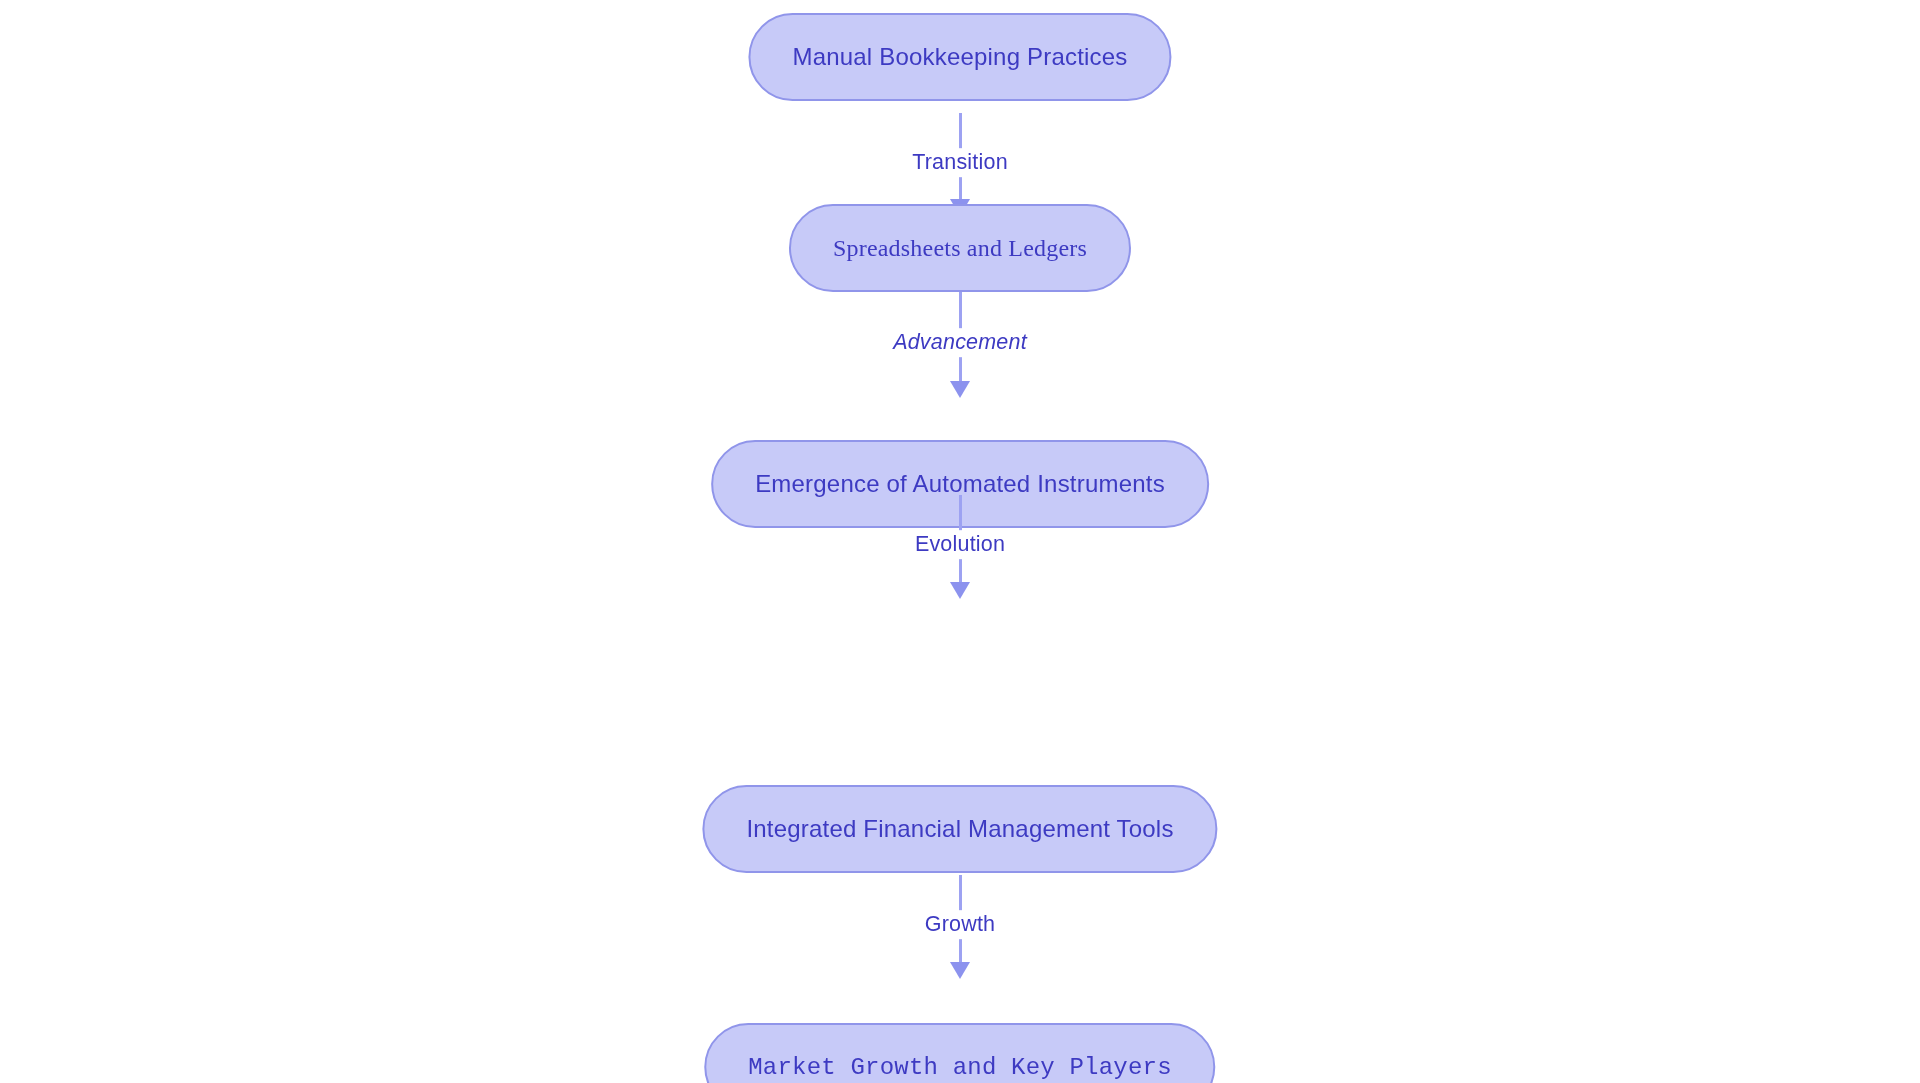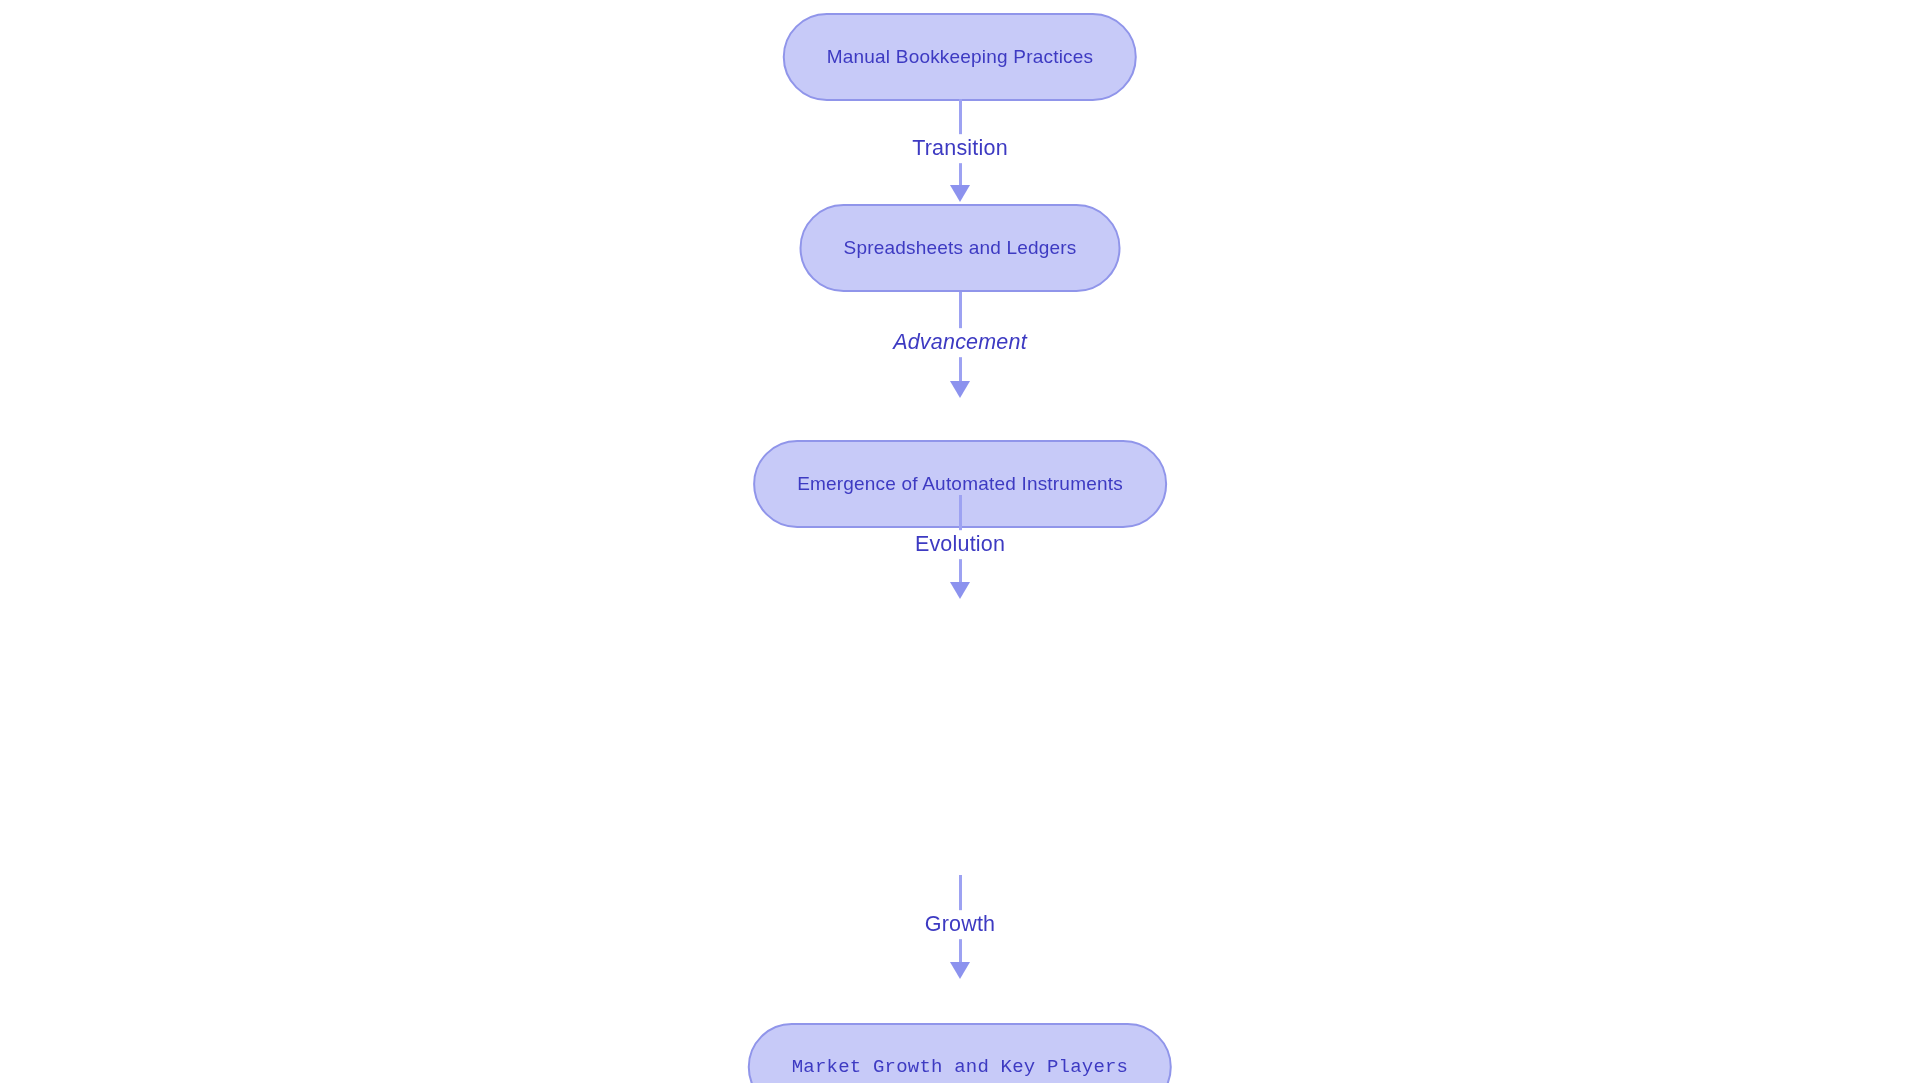--- a/index.html
+++ b/index.html
@@ -30,7 +30,7 @@
     border: 2px solid #9095ea;
     border-radius: 44px;
     color: #3d3ac2;
-    font-size: 19px;
+    font-size: 24px;
     letter-spacing: 0.2px;
   }
   .node-1 { top: 13px; }

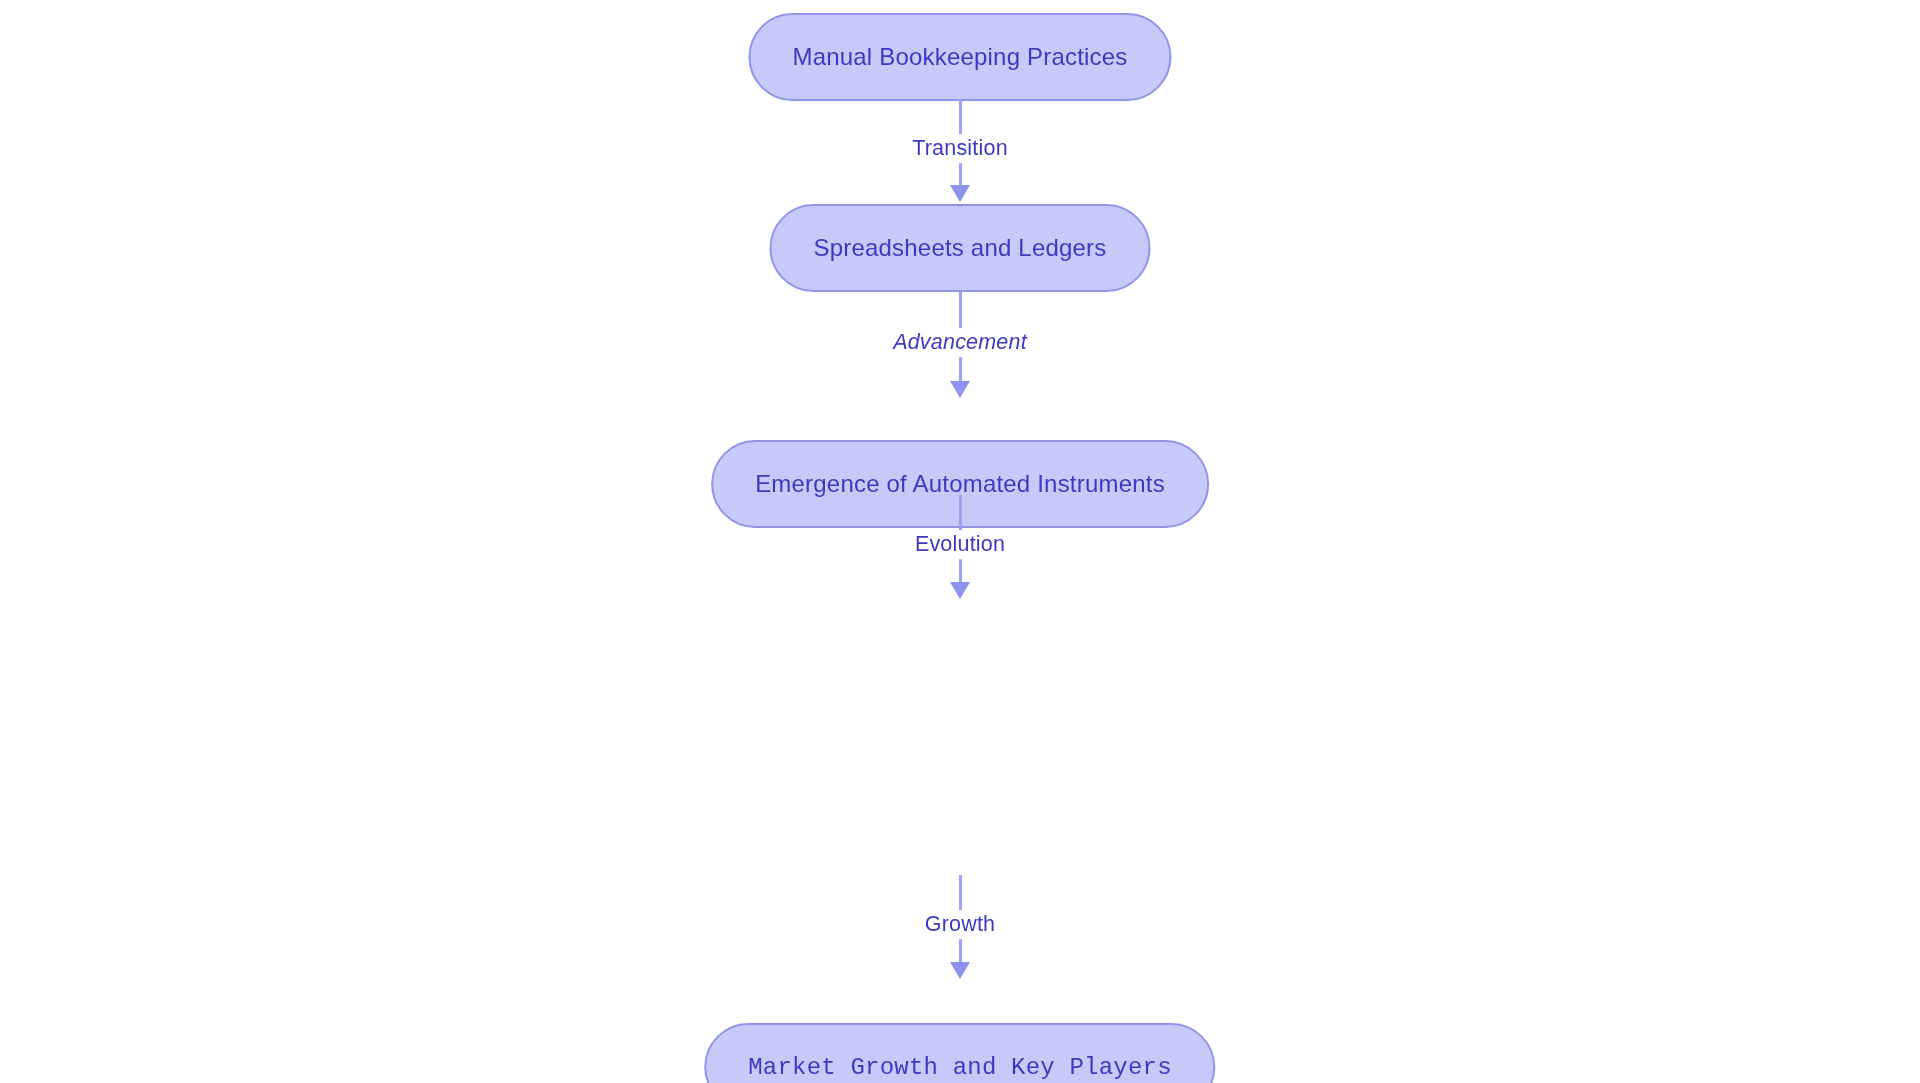--- a/index.html
+++ b/index.html
@@ -46,7 +46,7 @@
     transform: translateX(-50%);
     width: 260px;
   }
-  .conn-1 { top: 99px; height: 103px; }
+  .conn-1 { top: 113px; height: 103px; }
   .conn-2 { top: 292px; height: 106px; font-style: italic; }
   .conn-3 { top: 487px; height: 104px; margin-top: 8px; }
   .conn-4 { top: 681px; height: 104px; }

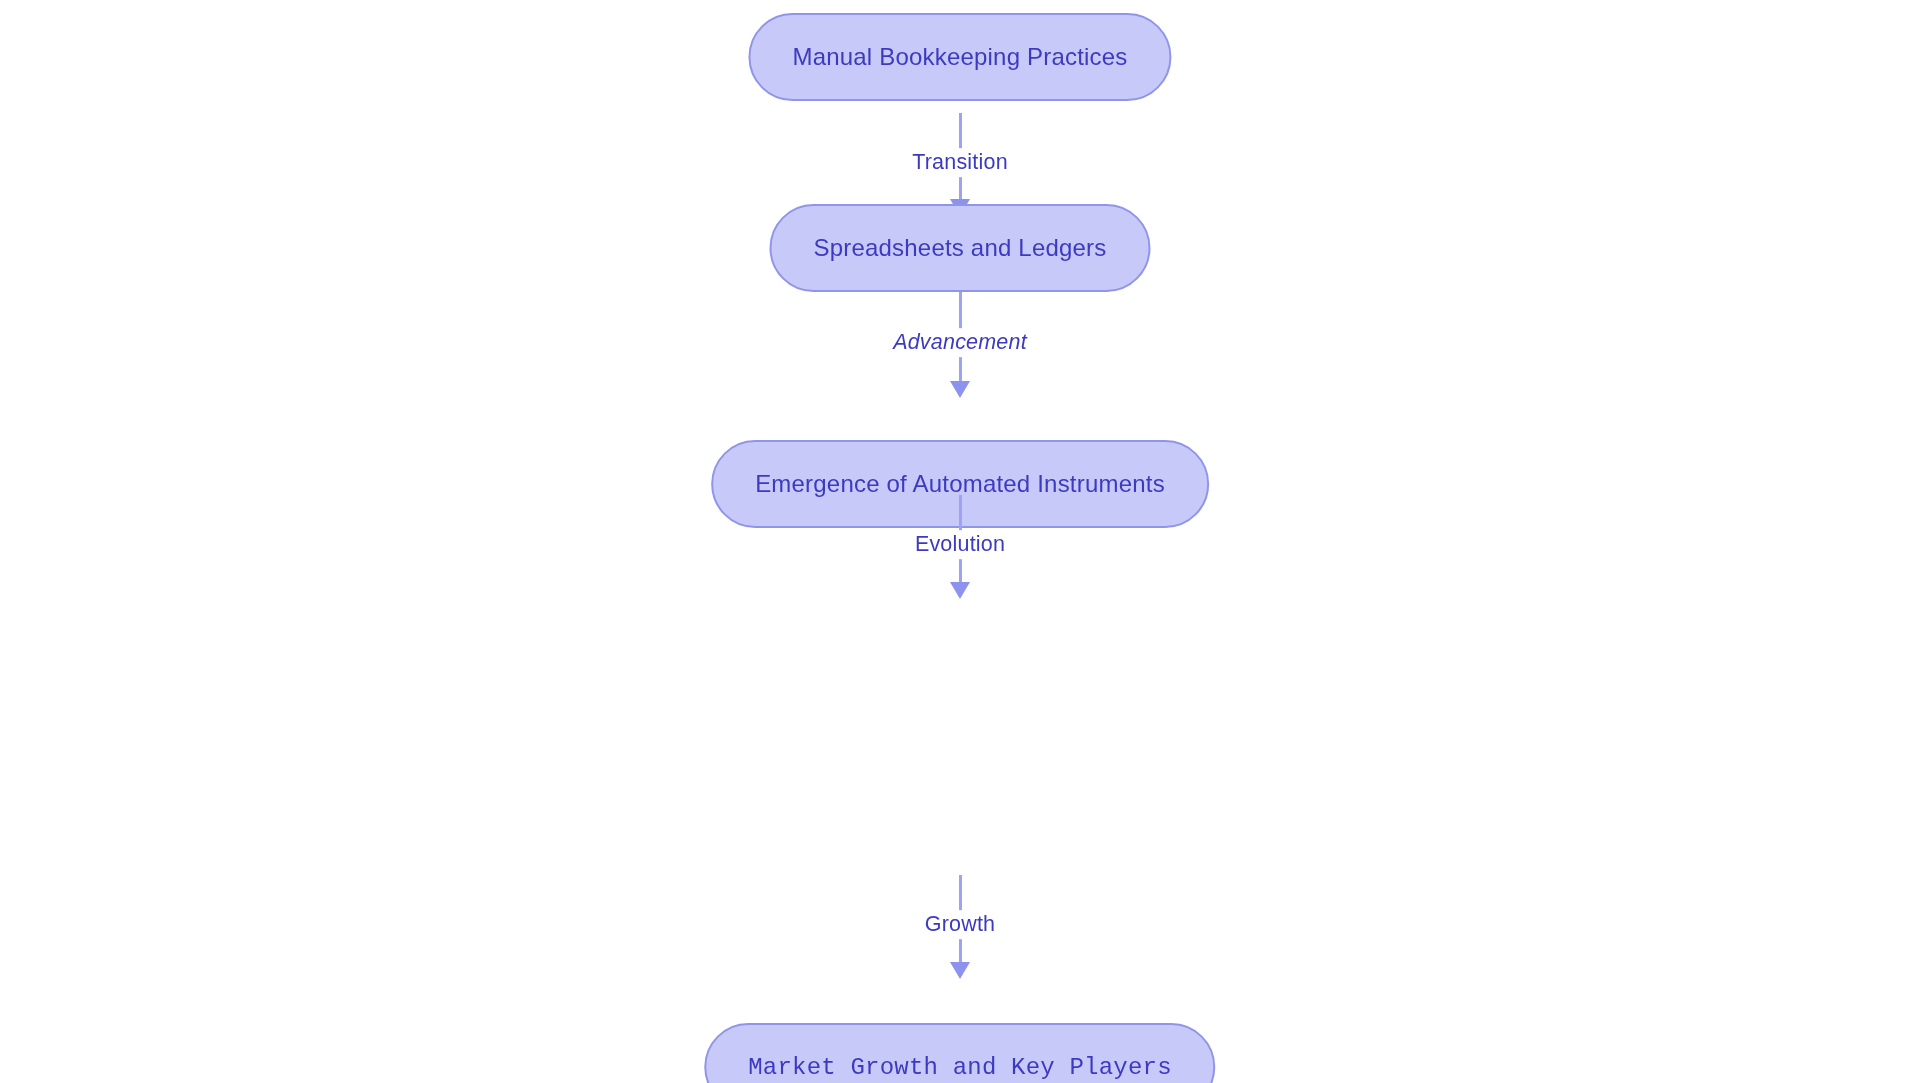--- a/index.html
+++ b/index.html
@@ -34,7 +34,7 @@
     letter-spacing: 0.2px;
   }
   .node-1 { top: 13px; }
-  .node-2 { top: 204px; }
+  .node-2 { top: 204px; font-family: Liberation Serif, serif; }
   .node-3 { top: 409px; margin-top: 31px; }
   .node-4 { top: 591px; }
   .node-5 { top: 785px; }

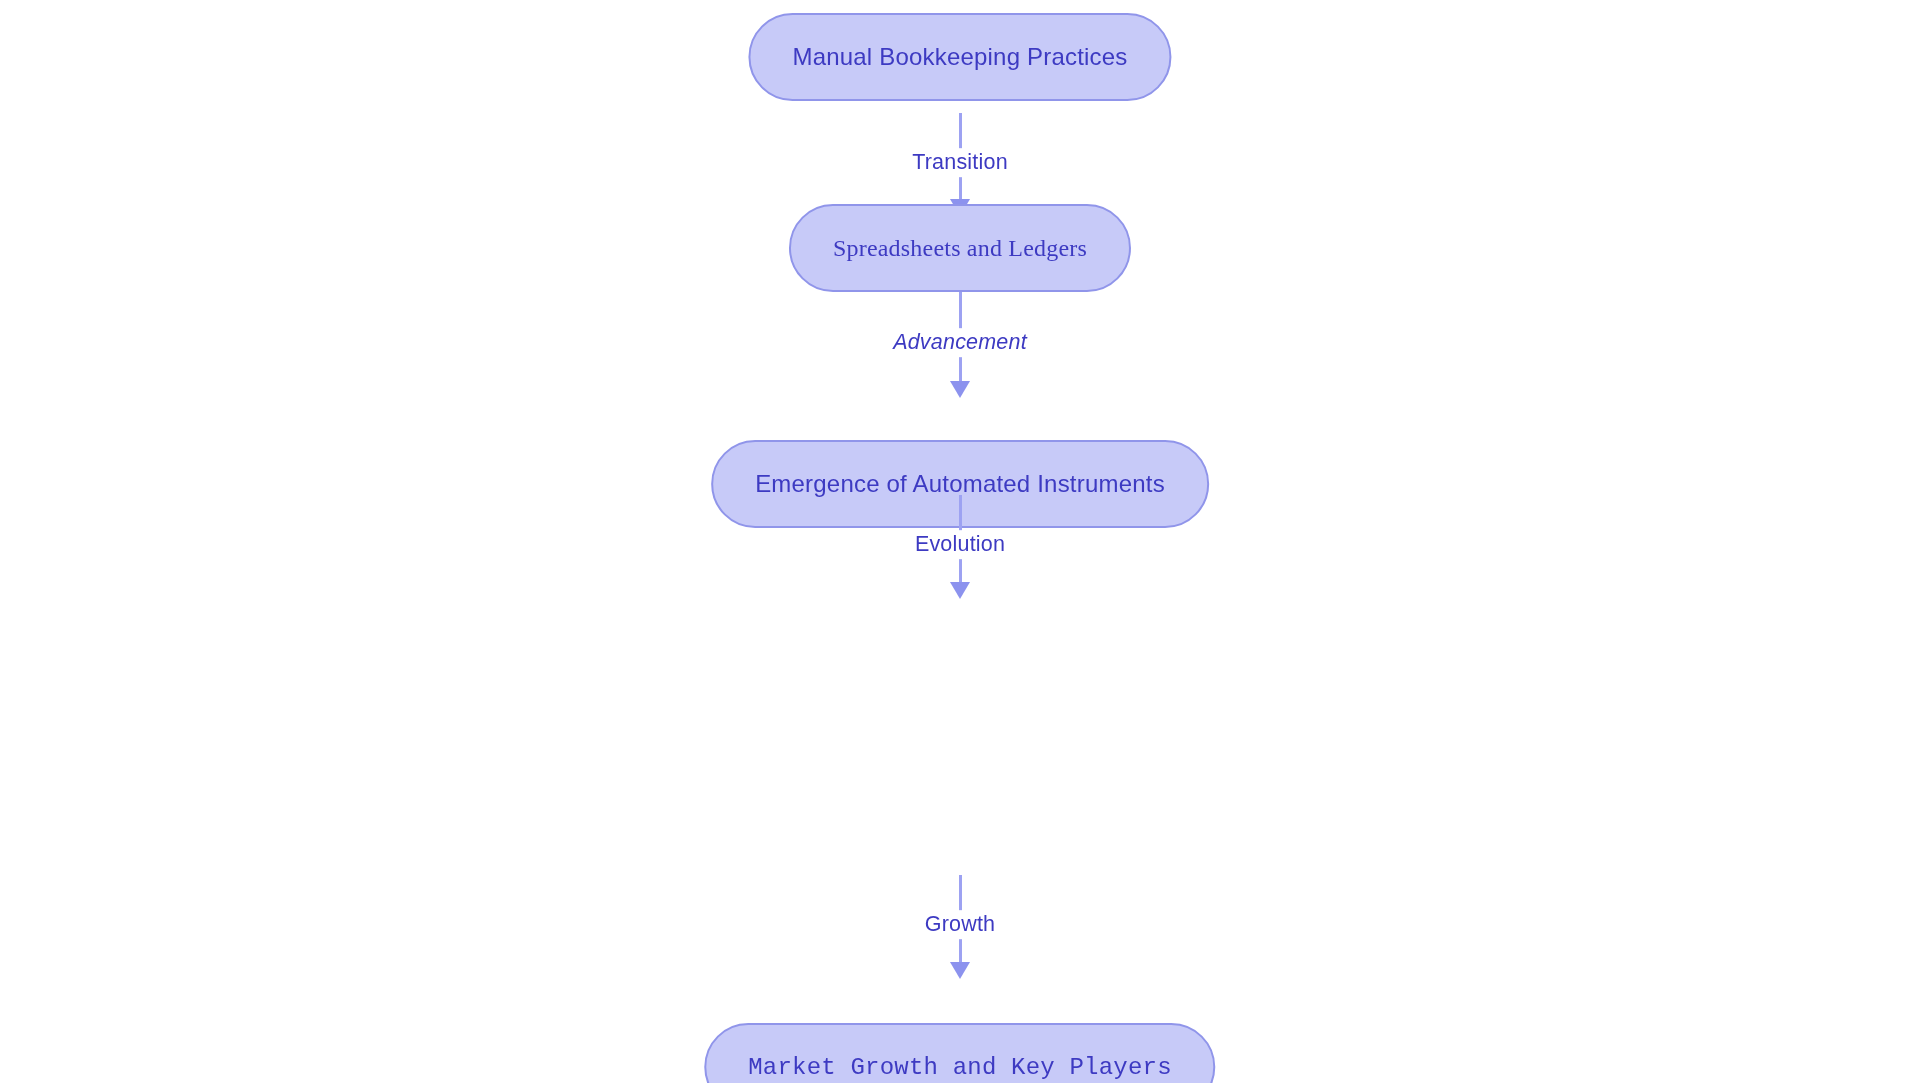--- a/index.html
+++ b/index.html
@@ -117,6 +117,7 @@
 
 
 
+  <div class="flow-node node-5">Integrated Financial Management Tools</div>
 
   <div class="connector conn-5">
     <div class="edge-line"></div>

